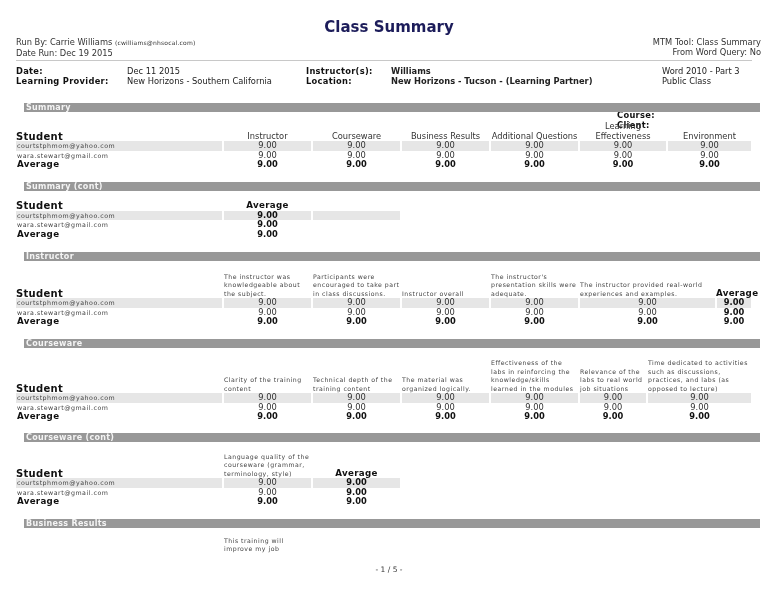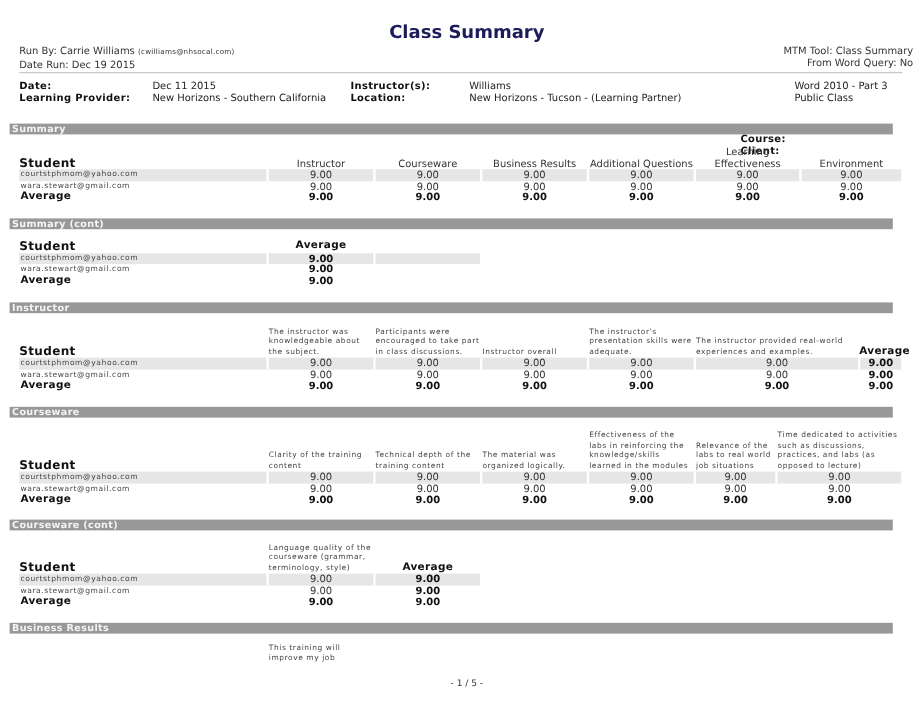--- a/index.html
+++ b/index.html
@@ -50,7 +50,7 @@
   <div>Dec 11 2015</div>
   <div>New Horizons - Southern California</div>
 </div>
-<div class="abs info" style="left:292px;">
+<div class="abs info" style="left:306px;">
   <div><b>Instructor(s):</b></div>
   <div><b>Location:</b></div>
 </div>

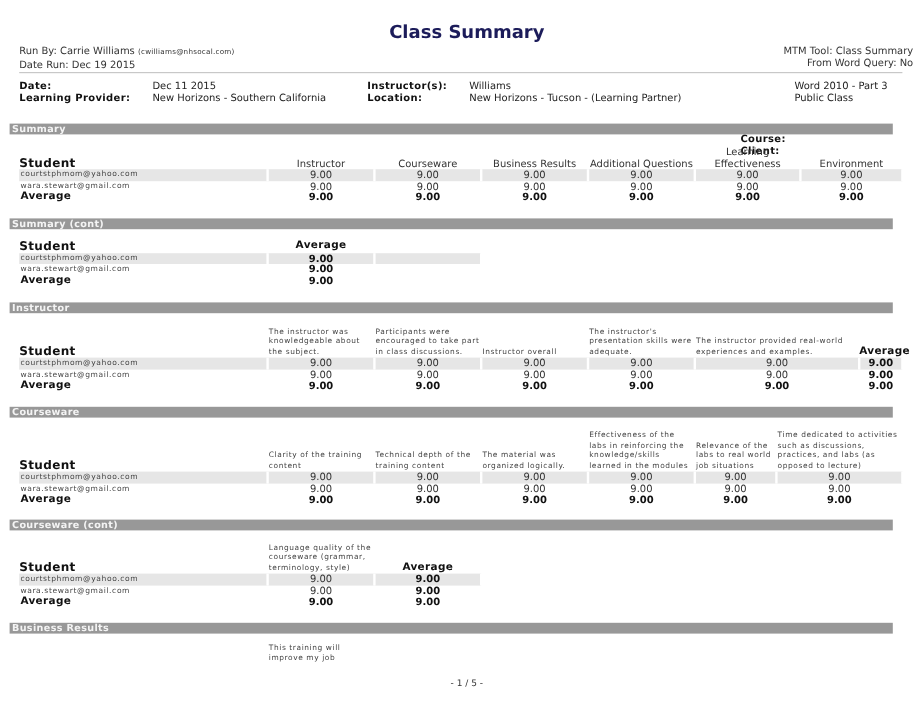--- a/index.html
+++ b/index.html
@@ -54,7 +54,7 @@
   <div><b>Instructor(s):</b></div>
   <div><b>Location:</b></div>
 </div>
-<div class="abs info" style="left:391px;">
+<div class="abs info" style="left:391px;font-weight:bold;">
   <div>Williams</div>
   <div>New Horizons - Tucson - (Learning Partner)</div>
 </div>

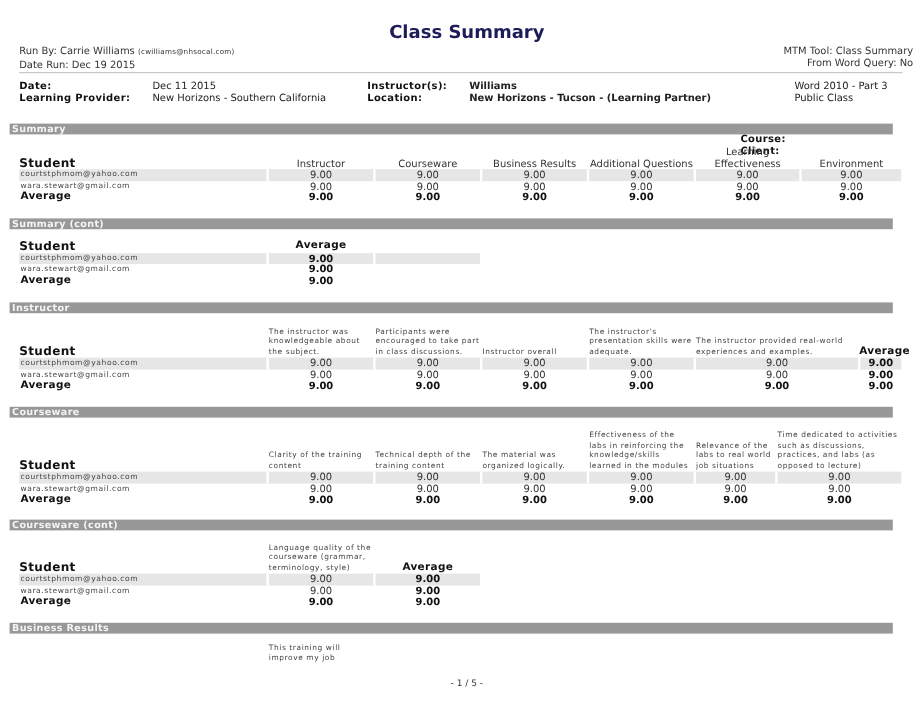--- a/index.html
+++ b/index.html
@@ -13,7 +13,7 @@
   .hr { left: 16px; width: 736px; top: 60px; height: 1px; background: #c8c8c8; }
   .info { top: 66px; font-size: 8.3px; line-height: 10px; }
   .info b { font-weight: bold; color: #111; letter-spacing: 0.3px; }
-  .bar { left: 8px; width: 736px; height: 9px; background: #989898; color: #f4f4f4;
+  .bar { left: 24px; width: 736px; height: 9px; background: #989898; color: #f4f4f4;
          font-size: 8px; font-weight: bold; line-height: 9px; padding-left: 2px; box-sizing: border-box; letter-spacing: 0.3px; }
   table.grid { position: absolute; left: 16px; border-collapse: collapse; table-layout: fixed; }
   table.grid td { padding: 0; font-size: 8.3px; line-height: 9.5px; vertical-align: bottom; }

